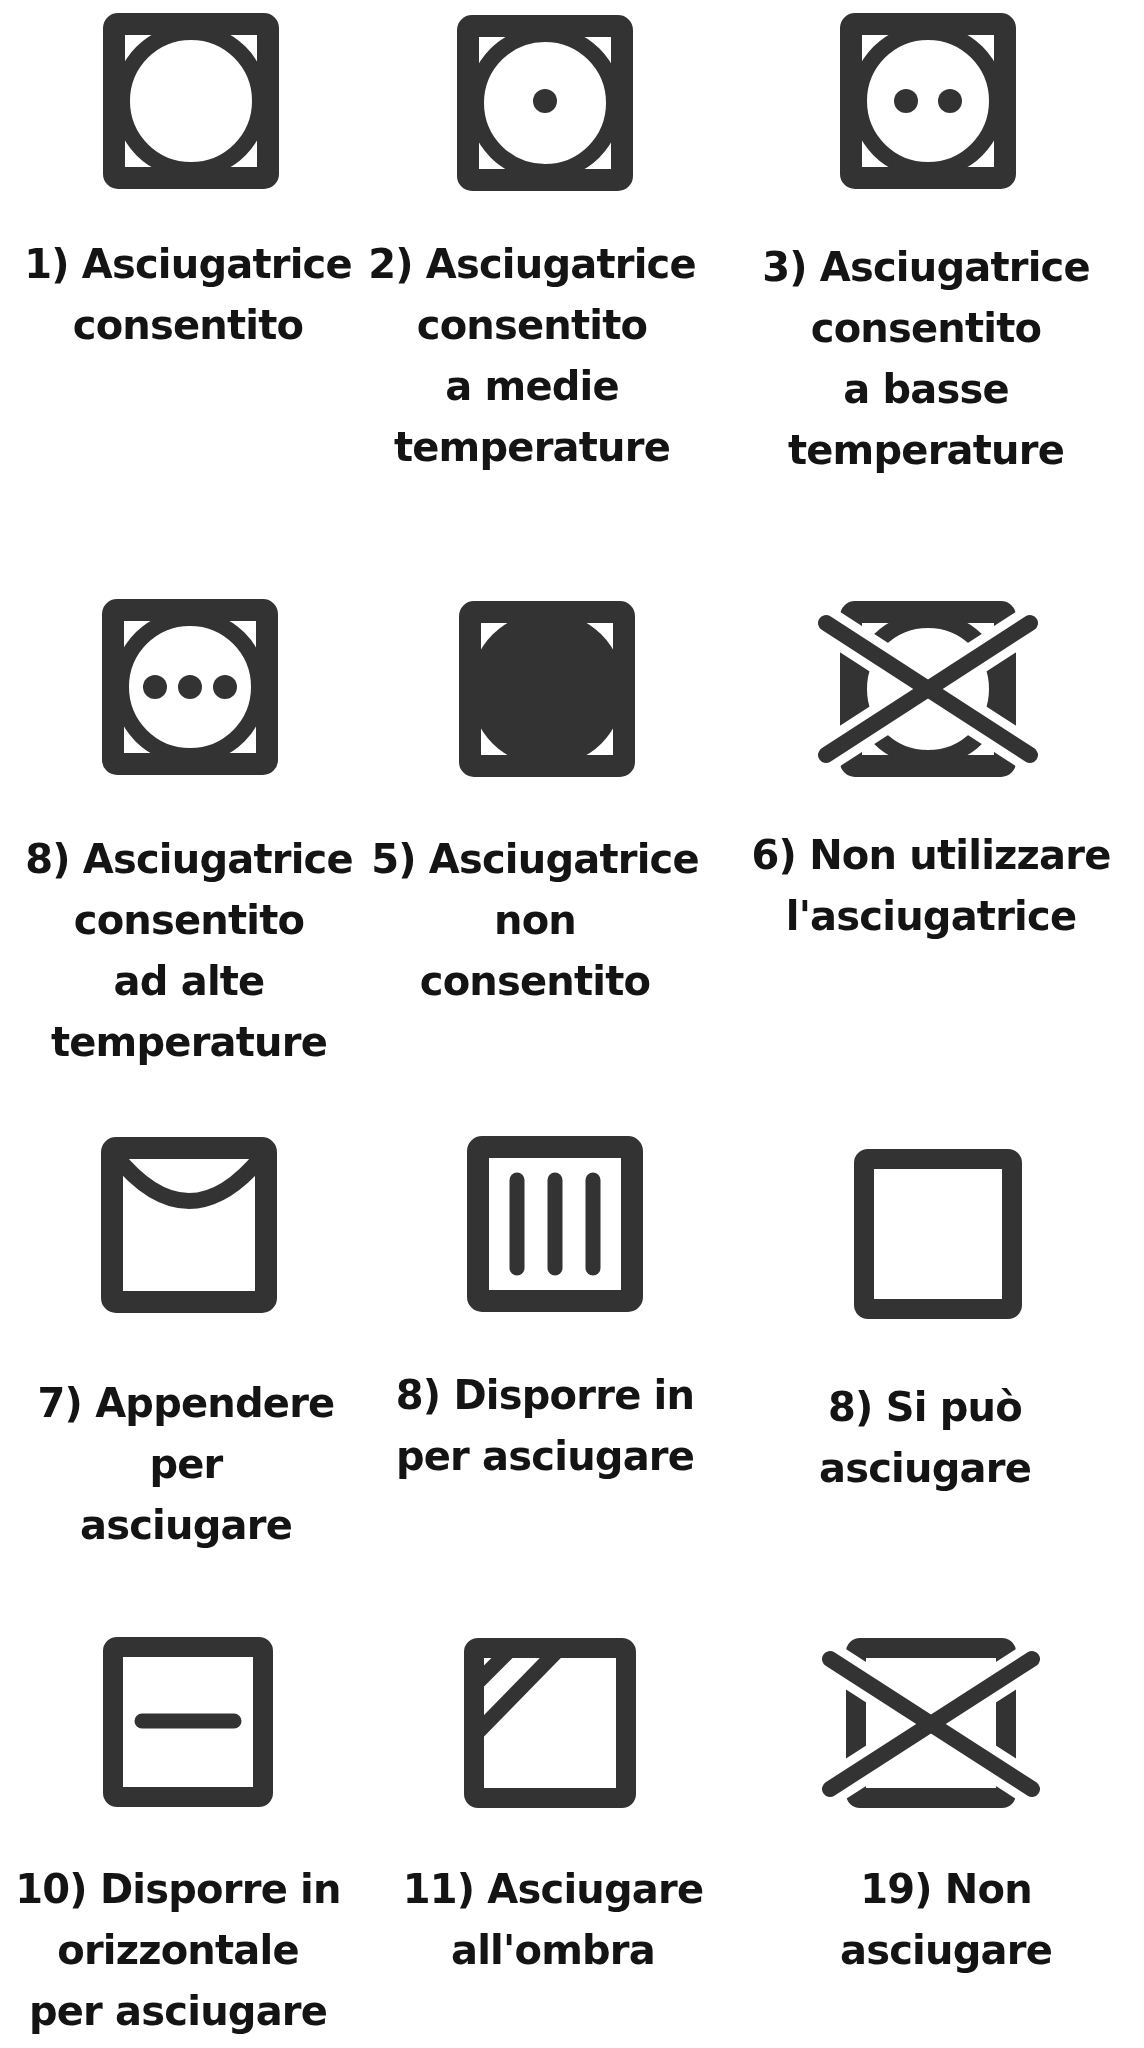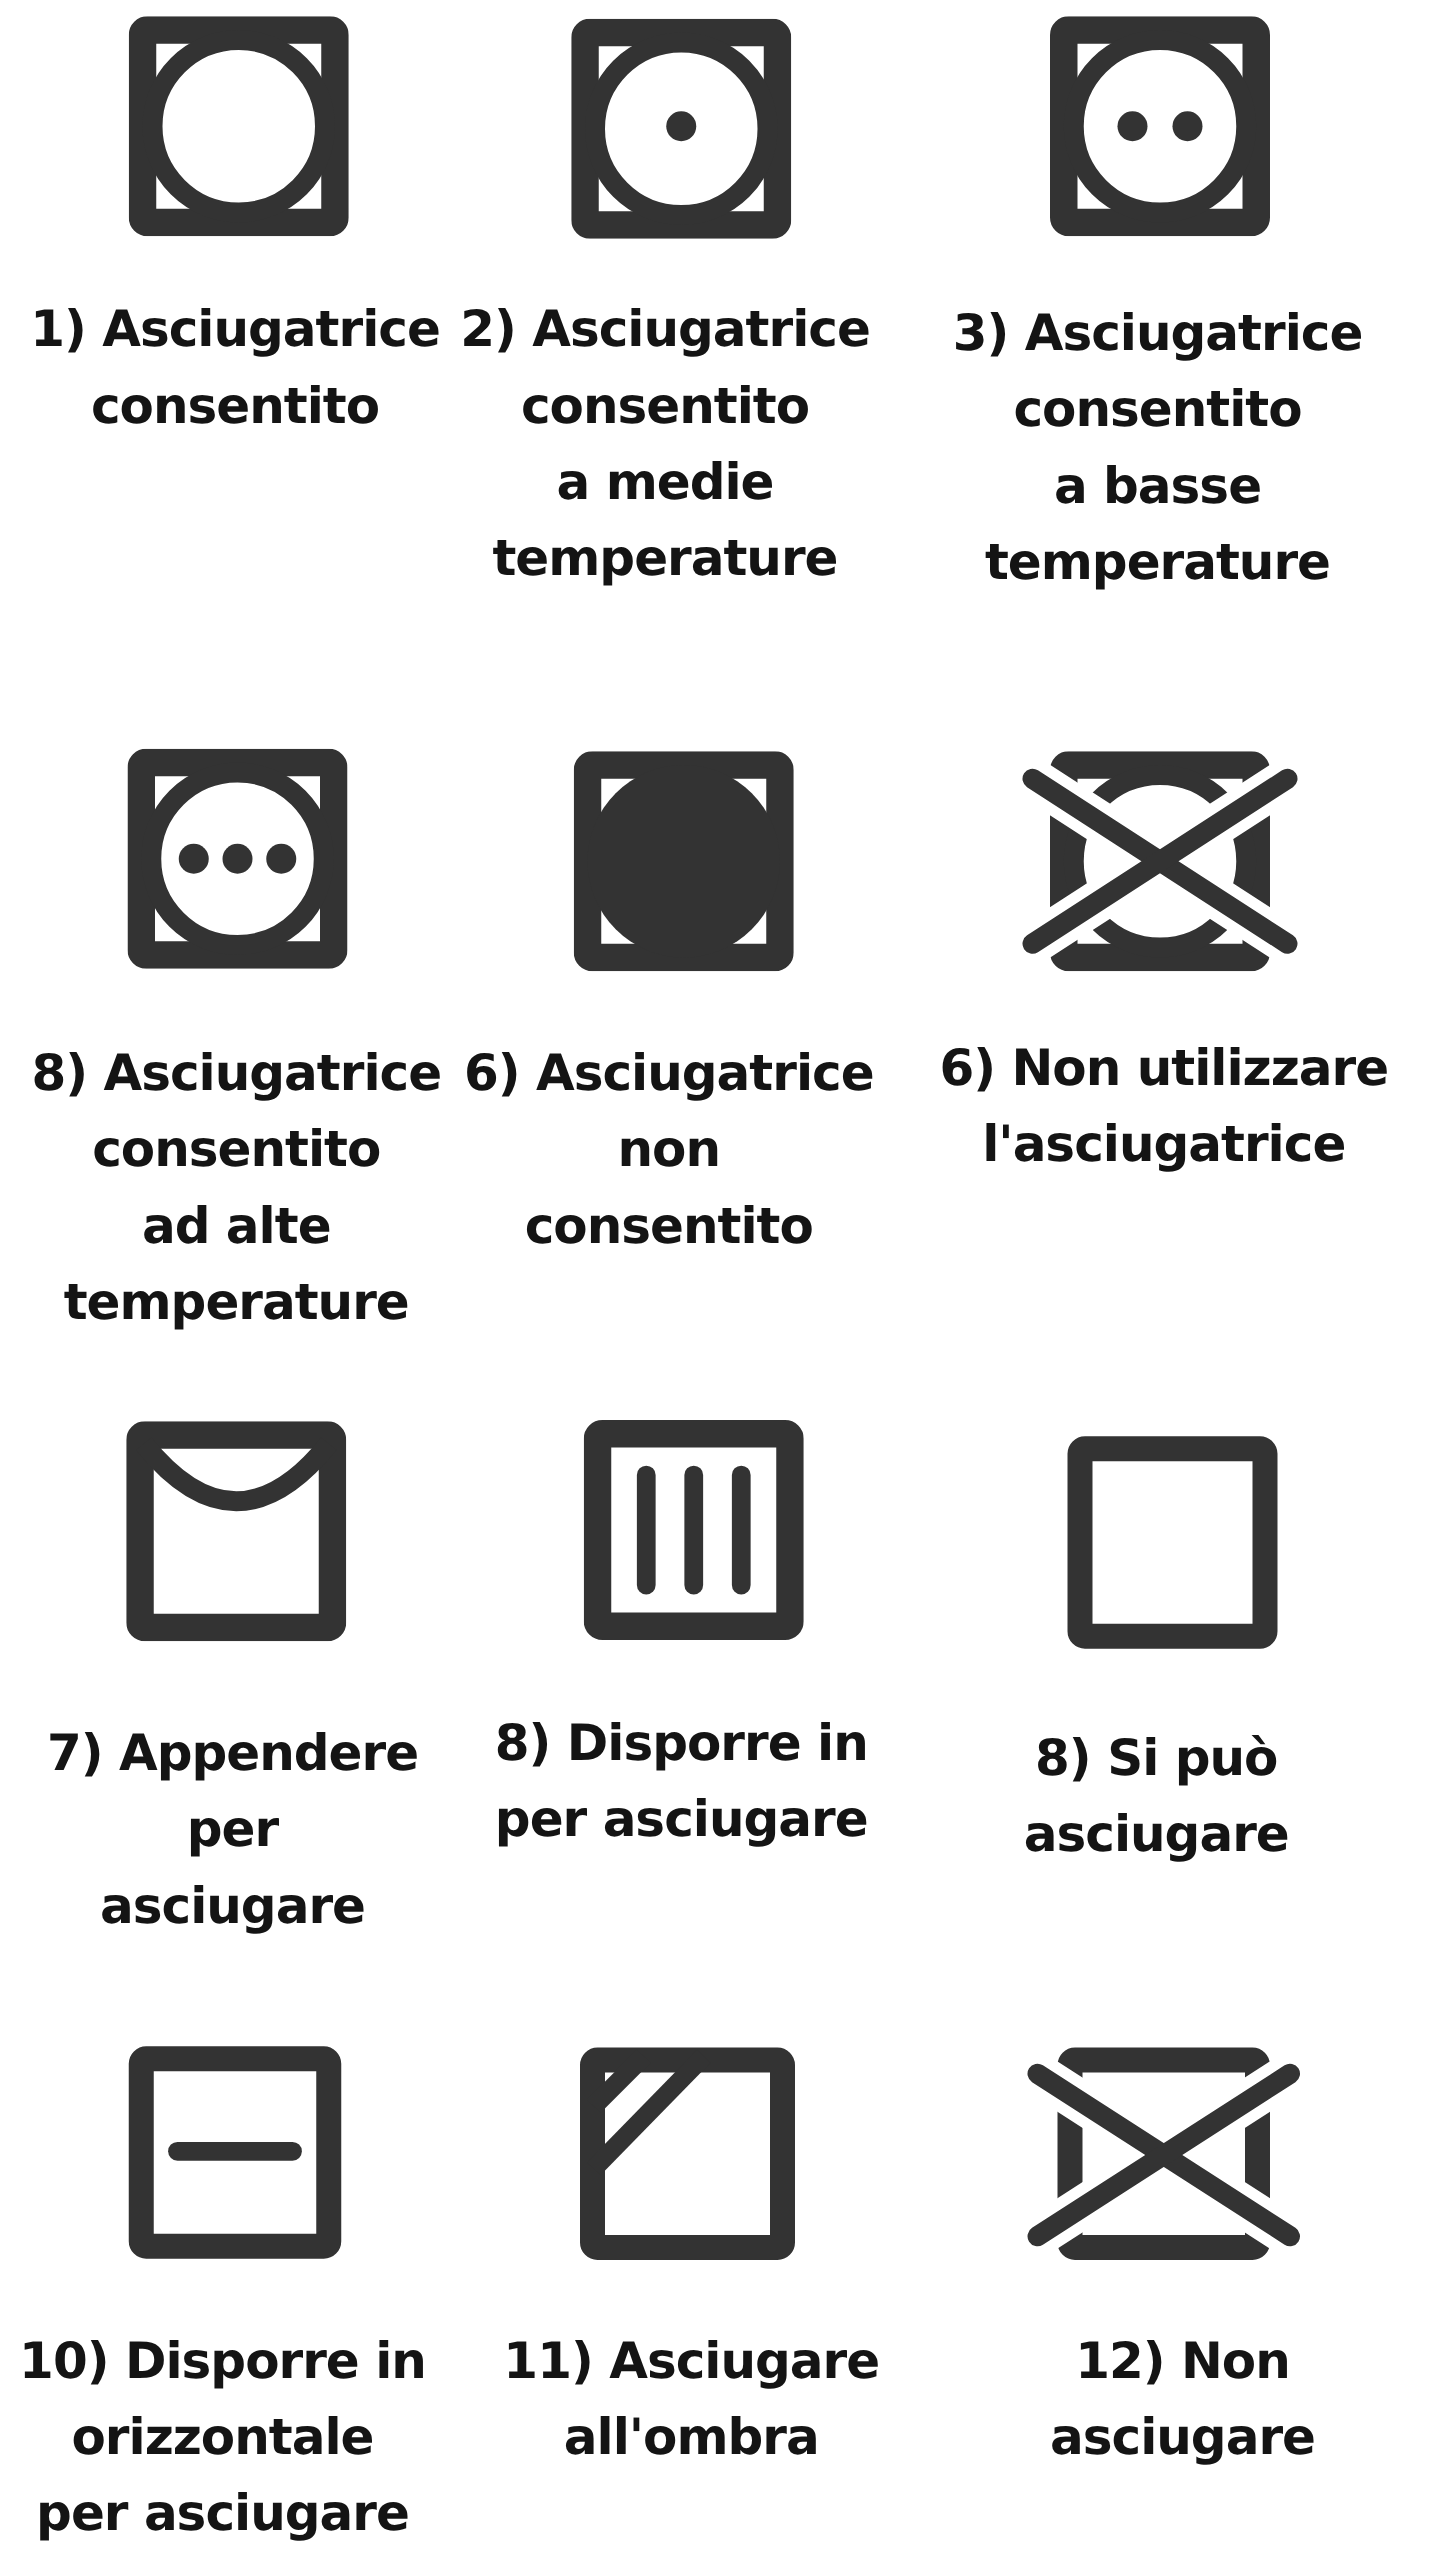--- a/index.html
+++ b/index.html
@@ -105,7 +105,7 @@
   </svg>
 </div>
 <div class="label" style="left:345px; top:829px;">
-  <span>6) Asciugatrice</span>
+  <span>5) Asciugatrice</span>
   <span>non</span>
   <span>consentito</span>
 </div>

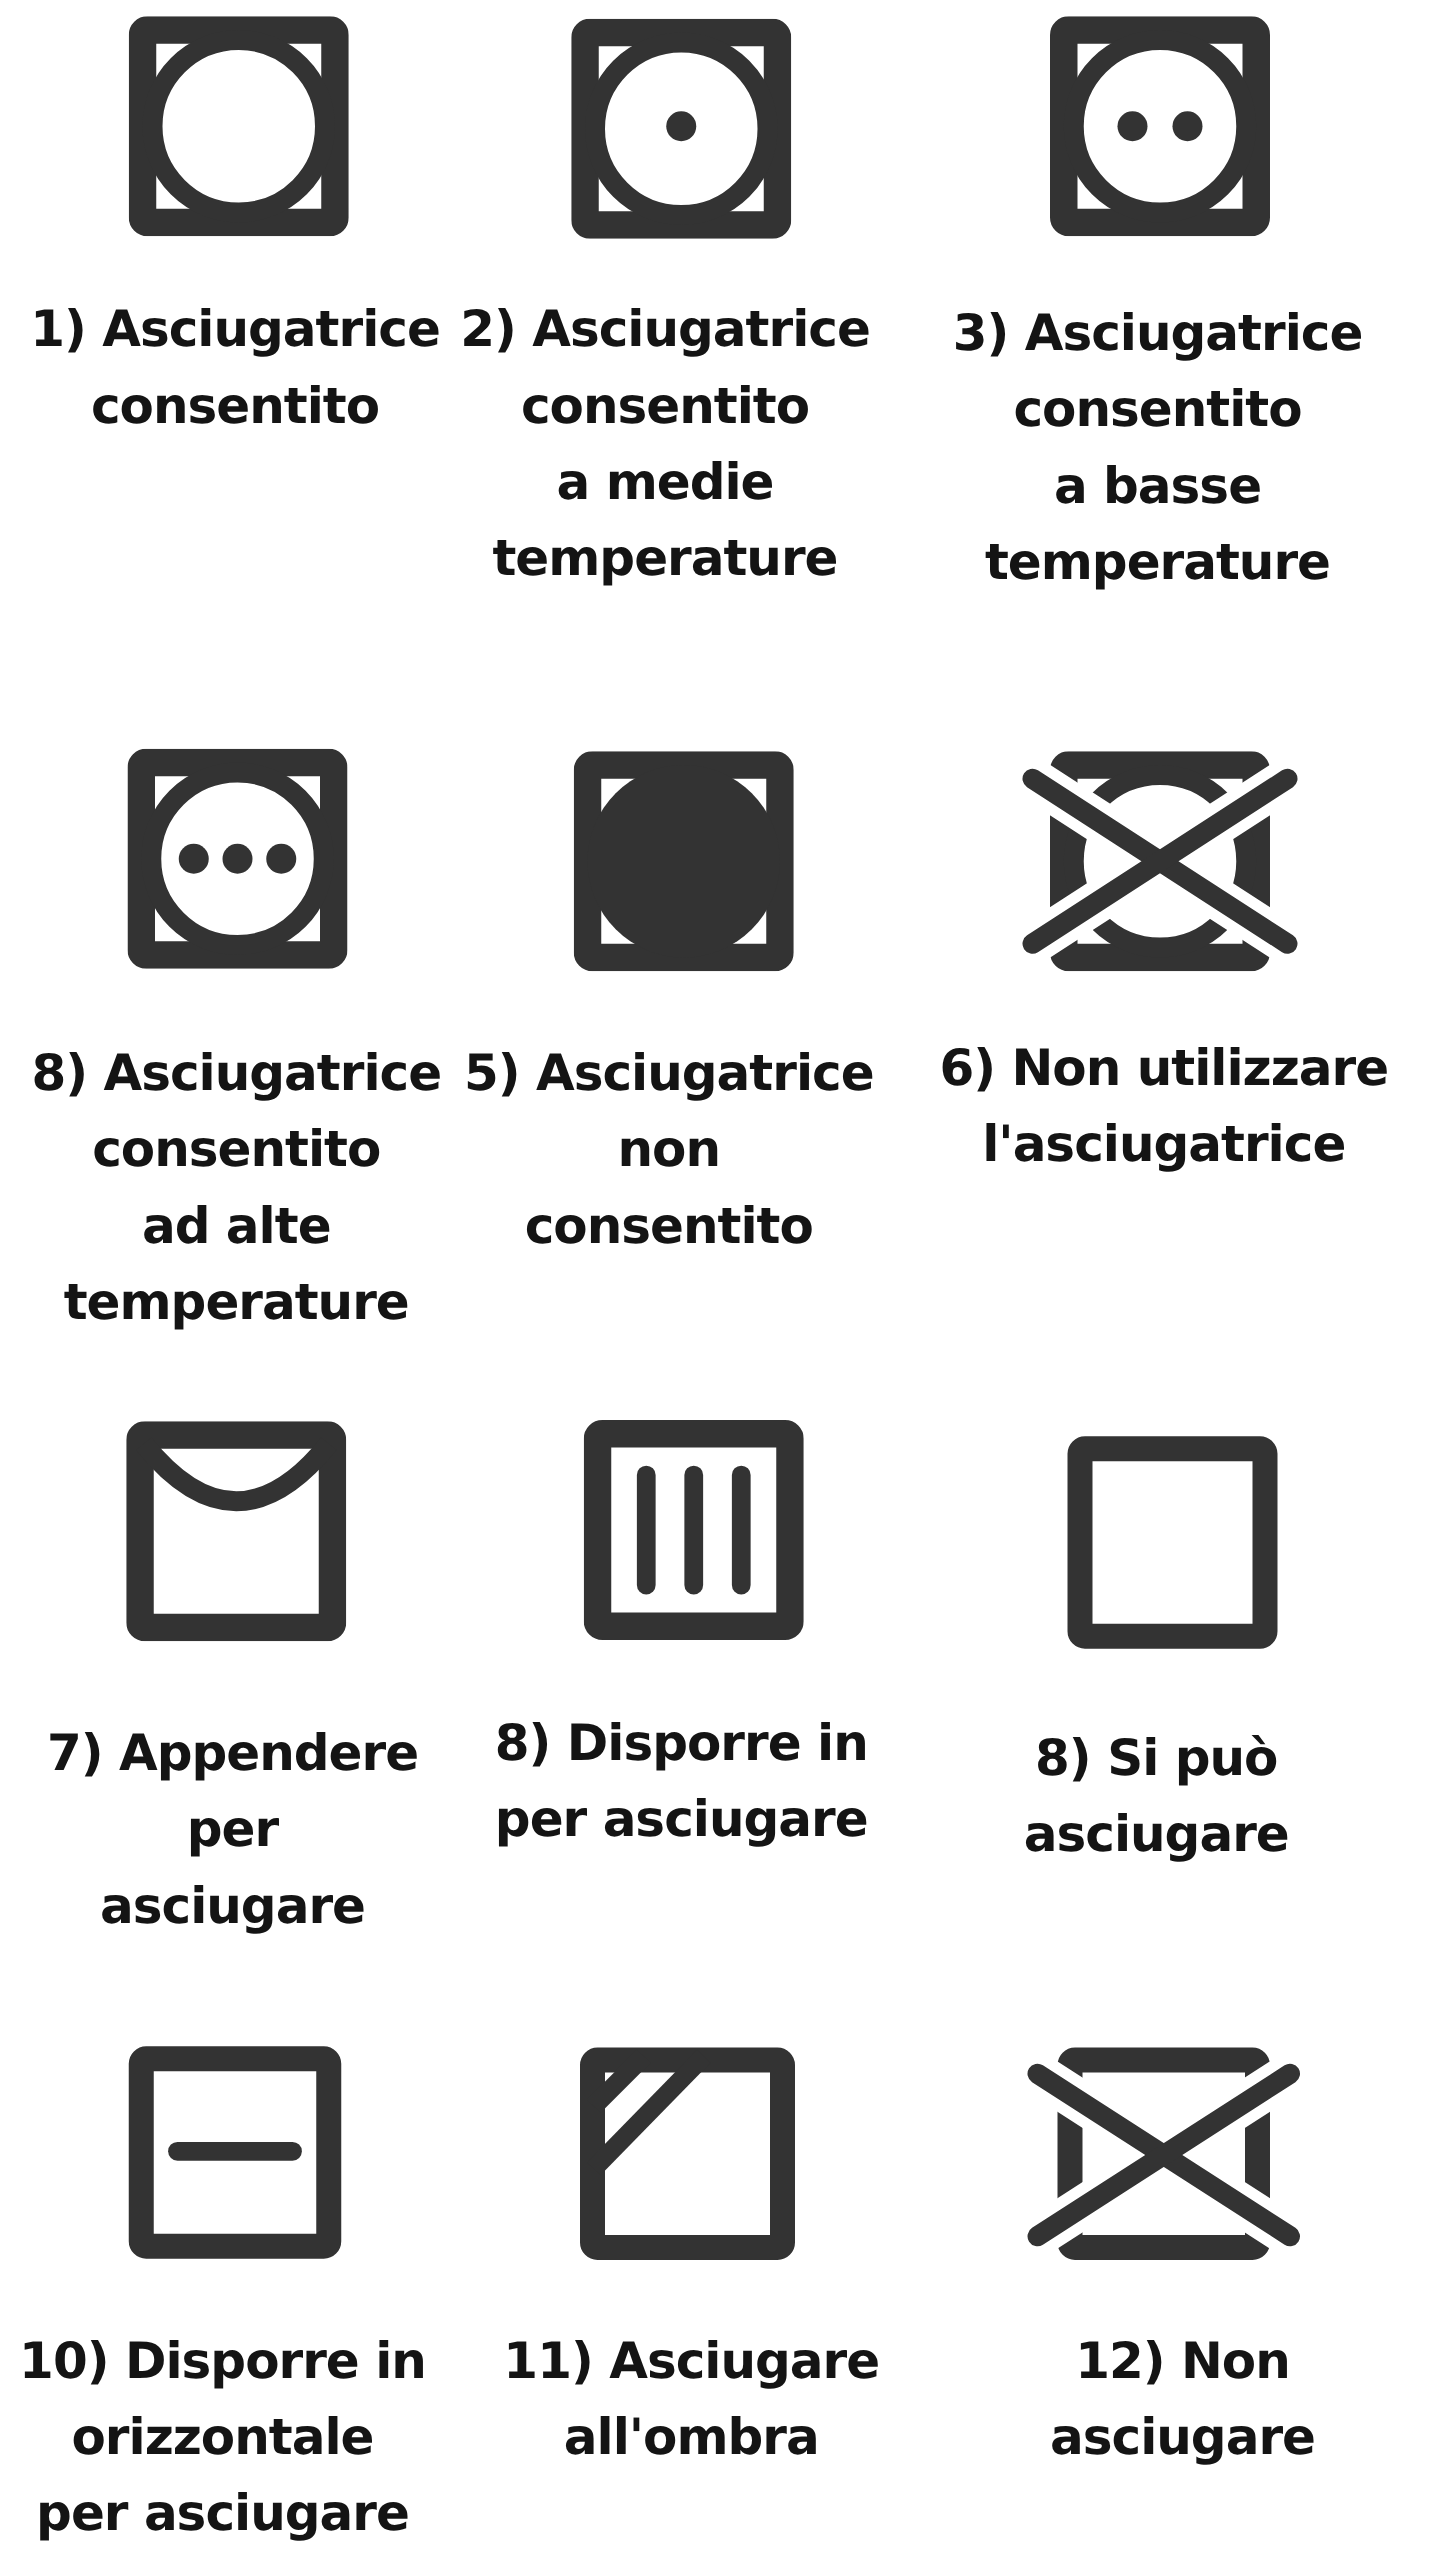--- a/index.html
+++ b/index.html
@@ -198,7 +198,7 @@
   </svg>
 </div>
 <div class="label" style="left:756px; top:1859px;">
-  <span>12) Non</span>
+  <span>19) Non</span>
   <span>asciugare</span>
 </div>
 

